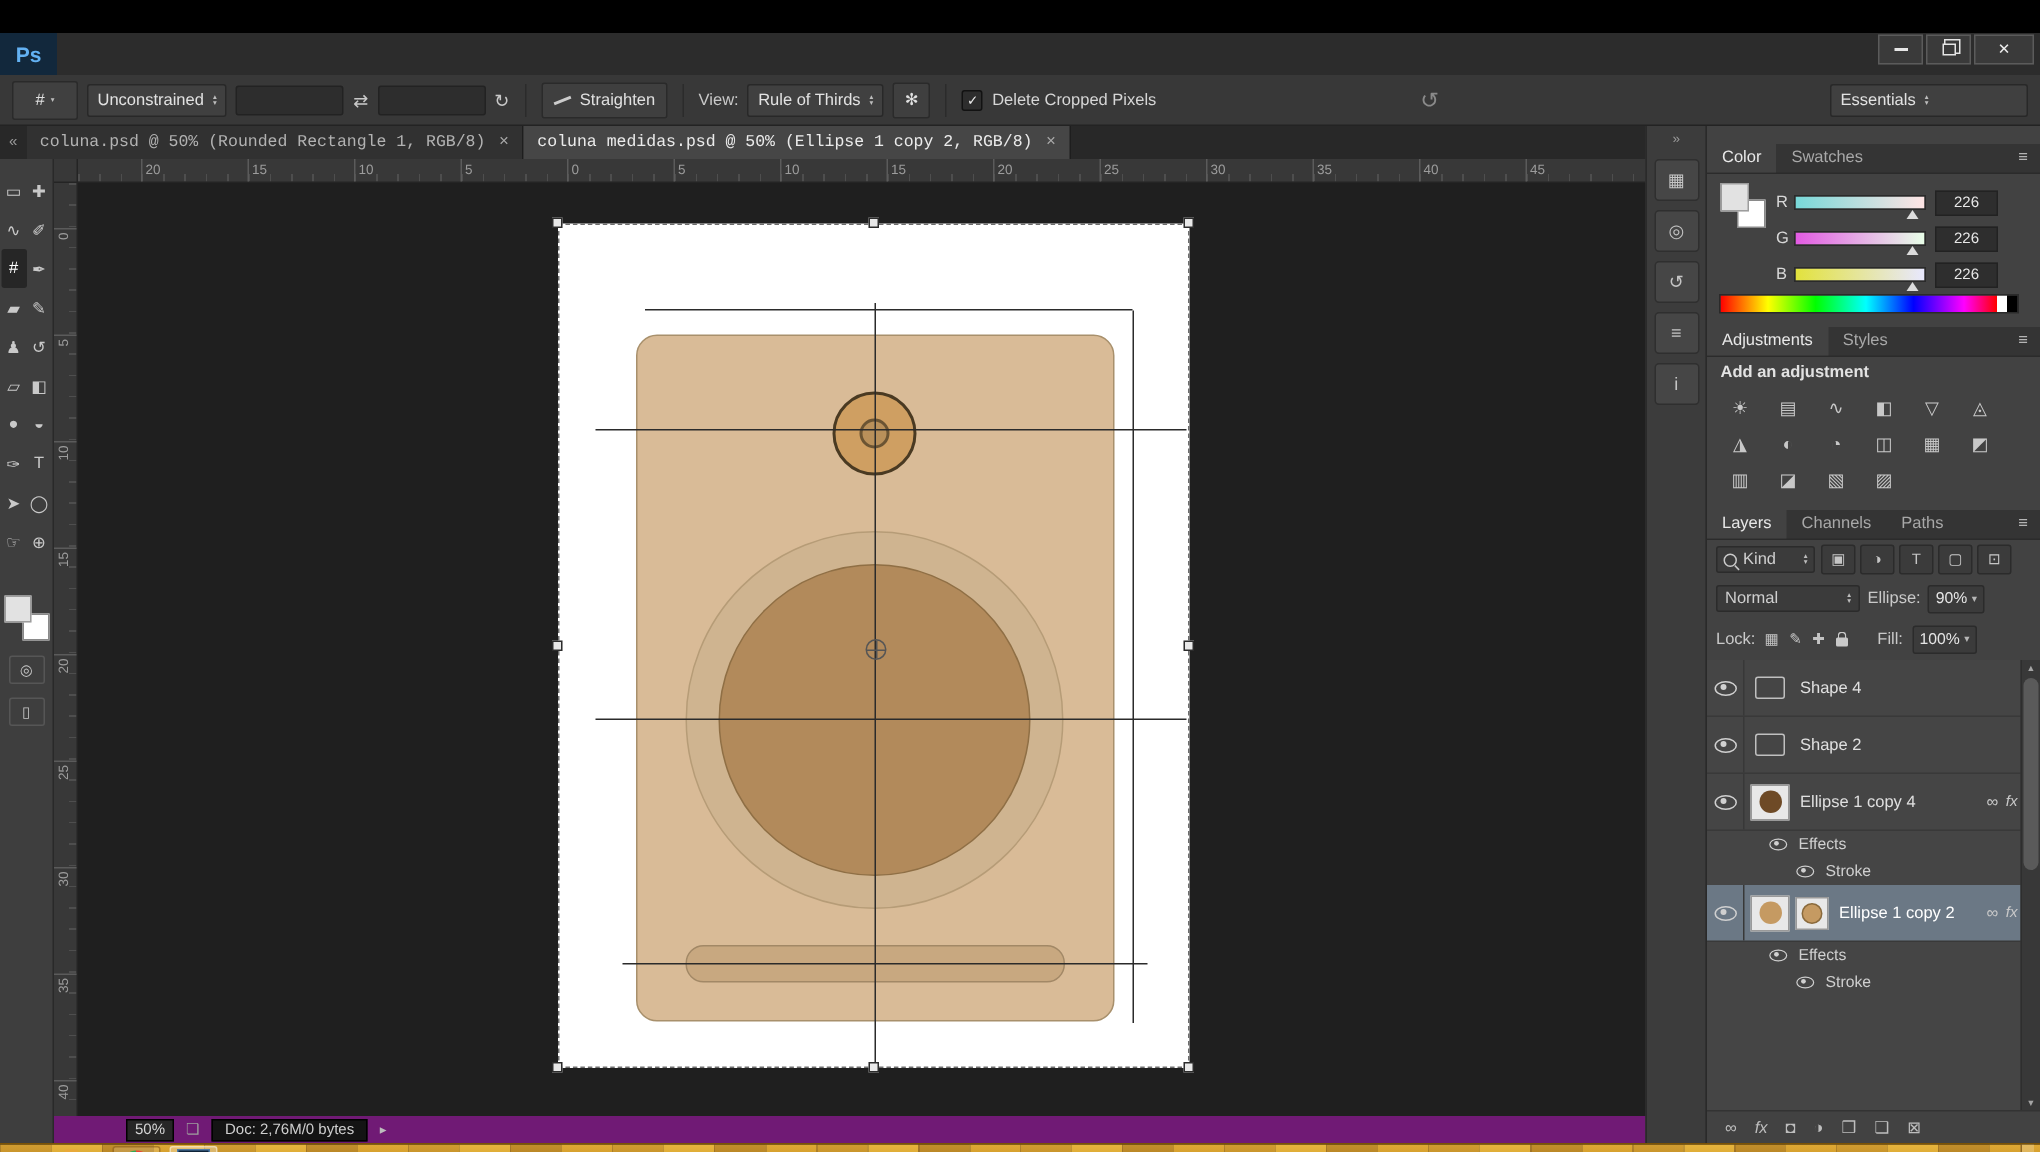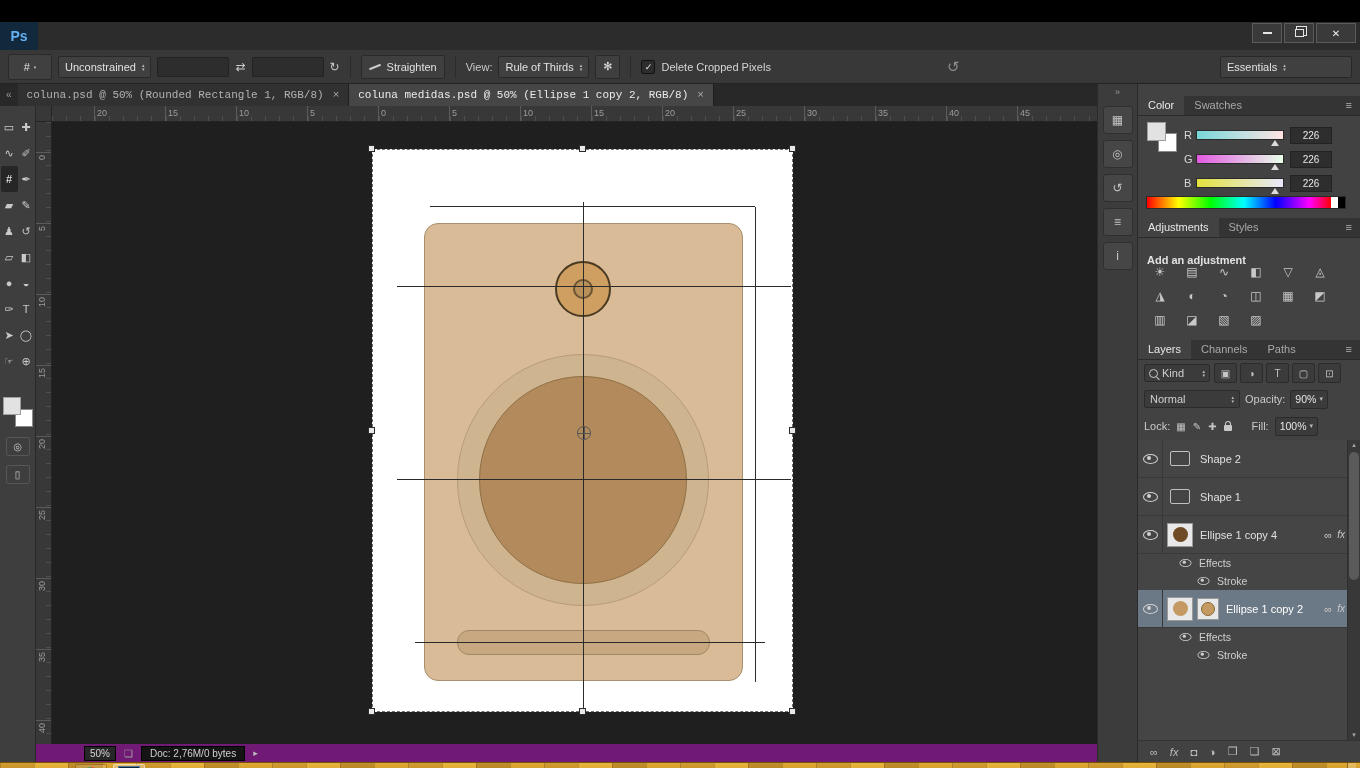--- a/index.html
+++ b/index.html
@@ -110,7 +110,7 @@
   .spectrum{position:absolute;left:8px;top:100px;width:200px;height:13px;border:1px solid #2a2a2a;box-sizing:border-box;
             background:linear-gradient(to right,#f00,#ff0 16%,#0f0 32%,#0ff 49%,#00f 65%,#f0f 82%,#f00 93%,#fff 93%,#fff 96.5%,#000 96.5%);}
   .adjust-section{position:absolute;left:0;top:134px;width:100%;height:122px;}
-  .adj-heading{position:absolute;left:9px;top:36px;font-size:11px;font-weight:bold;color:#e2e2e2;}
+  .adj-heading{position:absolute;left:9px;top:24px;font-size:11px;font-weight:bold;color:#e2e2e2;}
   #adj-grid{position:absolute;left:6px;top:42px;width:196px;display:flex;flex-wrap:wrap;}
   .adj-icon{width:26px;height:20px;margin:2px 3px;display:flex;align-items:center;justify-content:center;color:#c8c8c8;font-size:12px;}
   .layers-section{position:absolute;left:0;top:256px;width:100%;height:422px;}

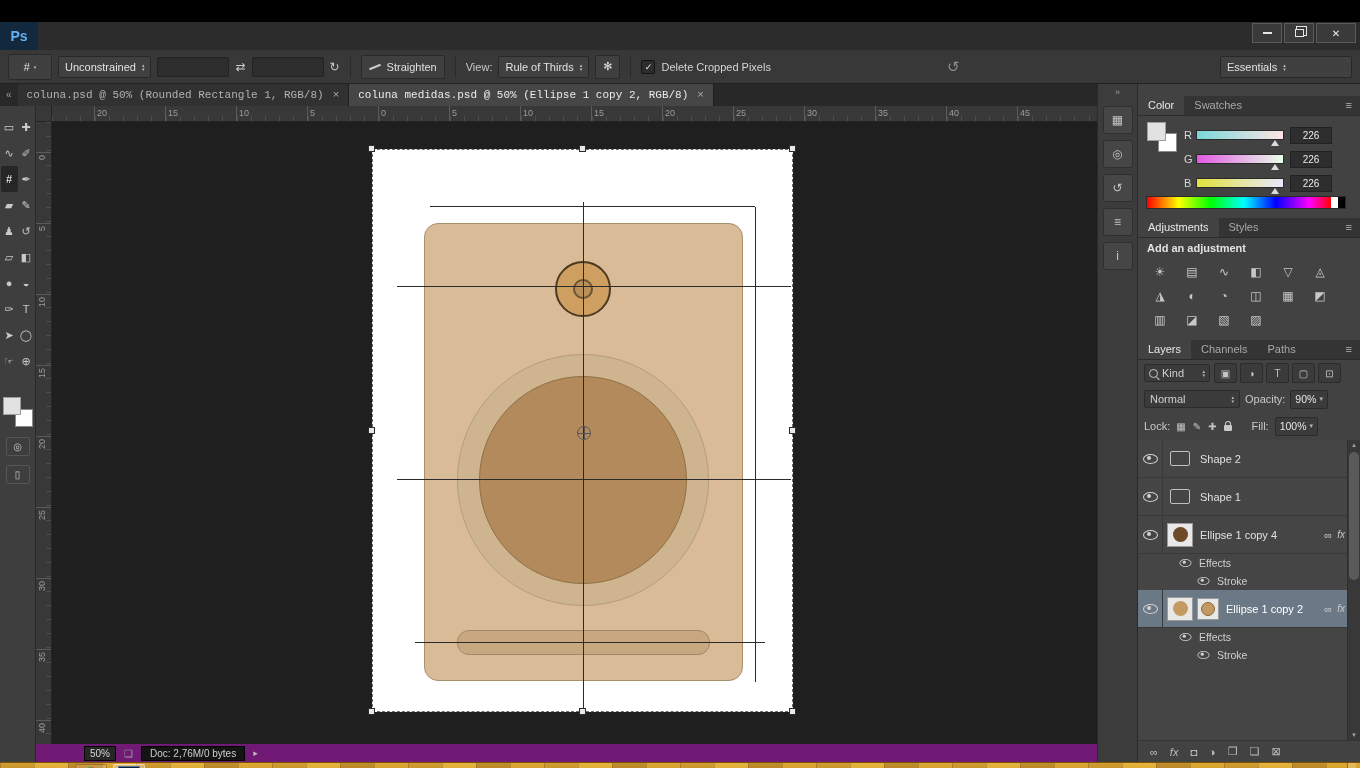--- a/index.html
+++ b/index.html
@@ -486,7 +486,7 @@
           <span>Normal</span>
           <span class="spin">▴<br>▾</span>
         </div>
-        <span class="small-lab">Opacity:</span>
+        <span class="small-lab">Ellipse:</span>
         <div class="val-box">
           <span>90%</span>
           <span class="dd-ar">▾</span>

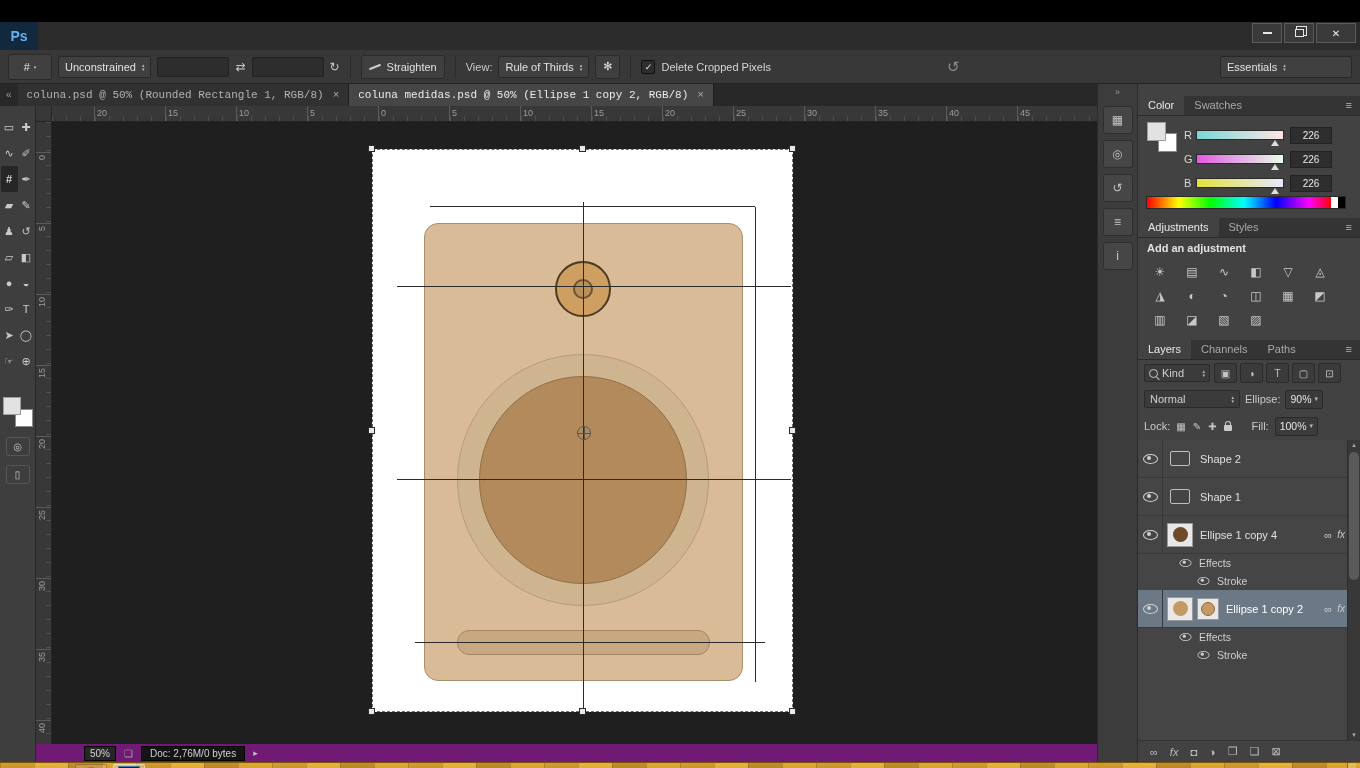--- a/index.html
+++ b/index.html
@@ -514,6 +514,13 @@
               <span class="eye"></span>
             </div>
             <span class="shape-badge"></span>
+            <span class="layer-name">Shape 4</span>
+          </div>
+          <div class="layer-row">
+            <div class="eye-cell">
+              <span class="eye"></span>
+            </div>
+            <span class="shape-badge"></span>
             <span class="layer-name">Shape 2</span>
           </div>
           <div class="layer-row">

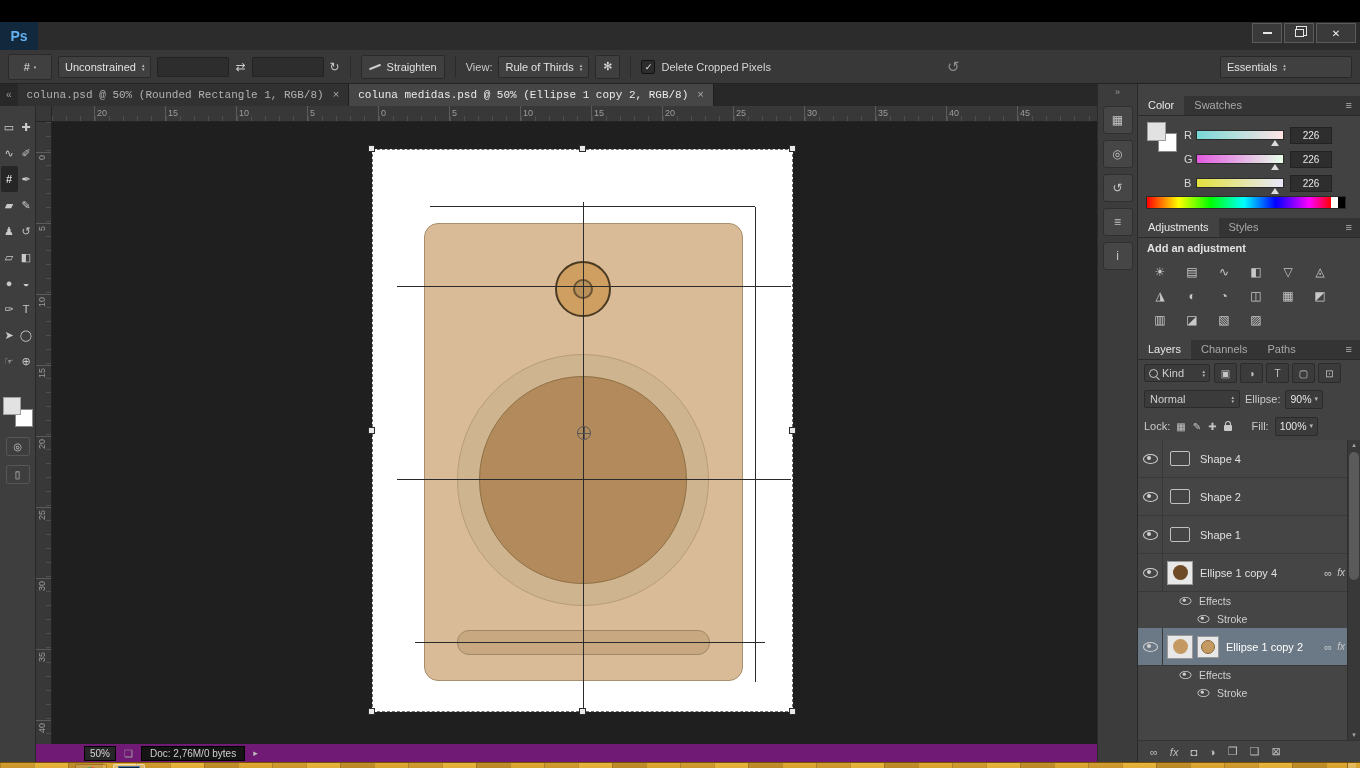--- a/index.html
+++ b/index.html
@@ -527,13 +527,6 @@
             <div class="eye-cell">
               <span class="eye"></span>
             </div>
-            <span class="shape-badge"></span>
-            <span class="layer-name">Shape 1</span>
-          </div>
-          <div class="layer-row">
-            <div class="eye-cell">
-              <span class="eye"></span>
-            </div>
             <span class="thumb">
               <span class="thumb-circle" style="background: rgb(110, 74, 38);"></span>
             </span>

